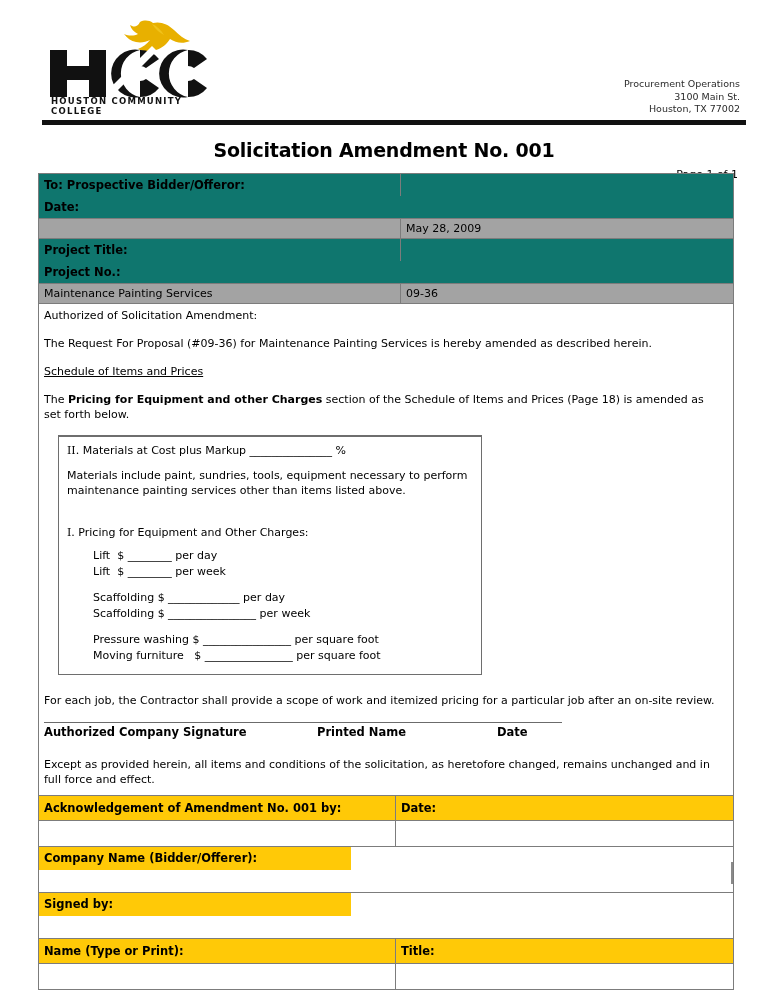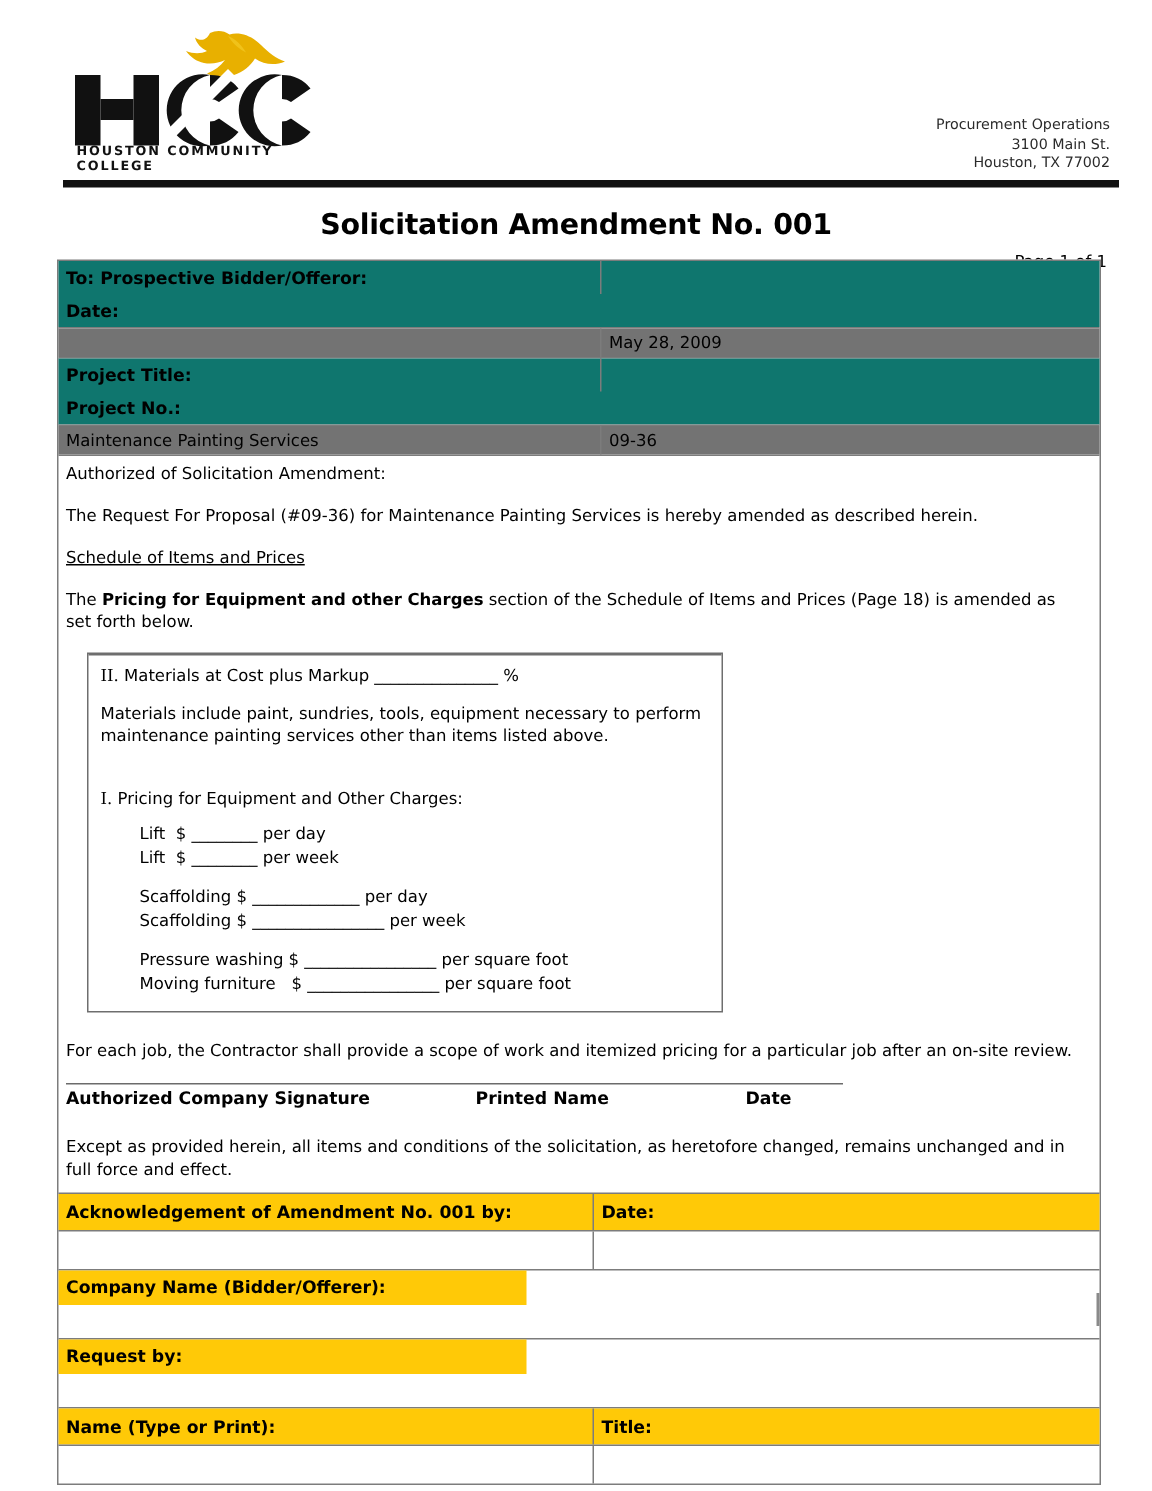--- a/index.html
+++ b/index.html
@@ -119,7 +119,7 @@
     padding-top: 4px;
     padding-bottom: 4px;
   }
-  .val-row { background: #737373; }
+  .val-row { background: #a3a3a3; }
   .val-row .cell-l, .val-row .cell-r {
     font-size: 11px;
     min-height: 17px;

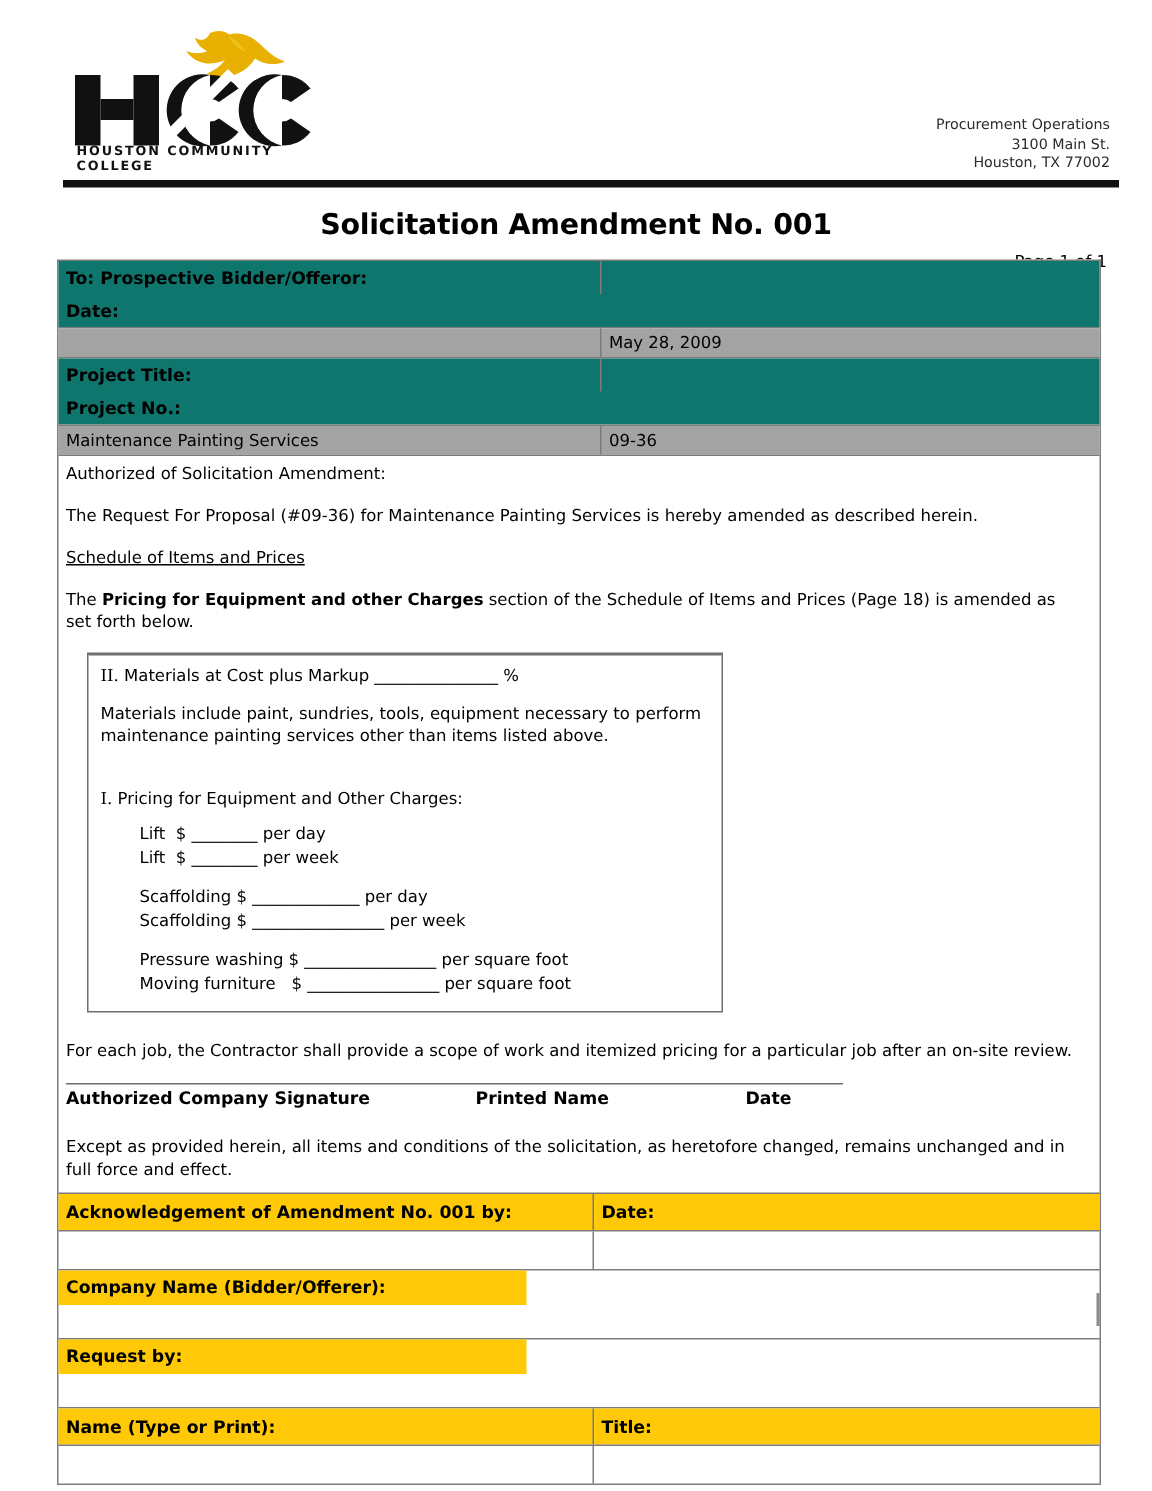--- a/index.html
+++ b/index.html
@@ -376,7 +376,7 @@
       <div class="ack-sep"></div>
 
       <div class="ack-wide-yellow">
-        <div class="tag">Request by:</div>
+        <div class="tag">Signed by:</div>
       </div>
       <div class="ack-blank-wide"></div>
       <div class="ack-sep"></div>

